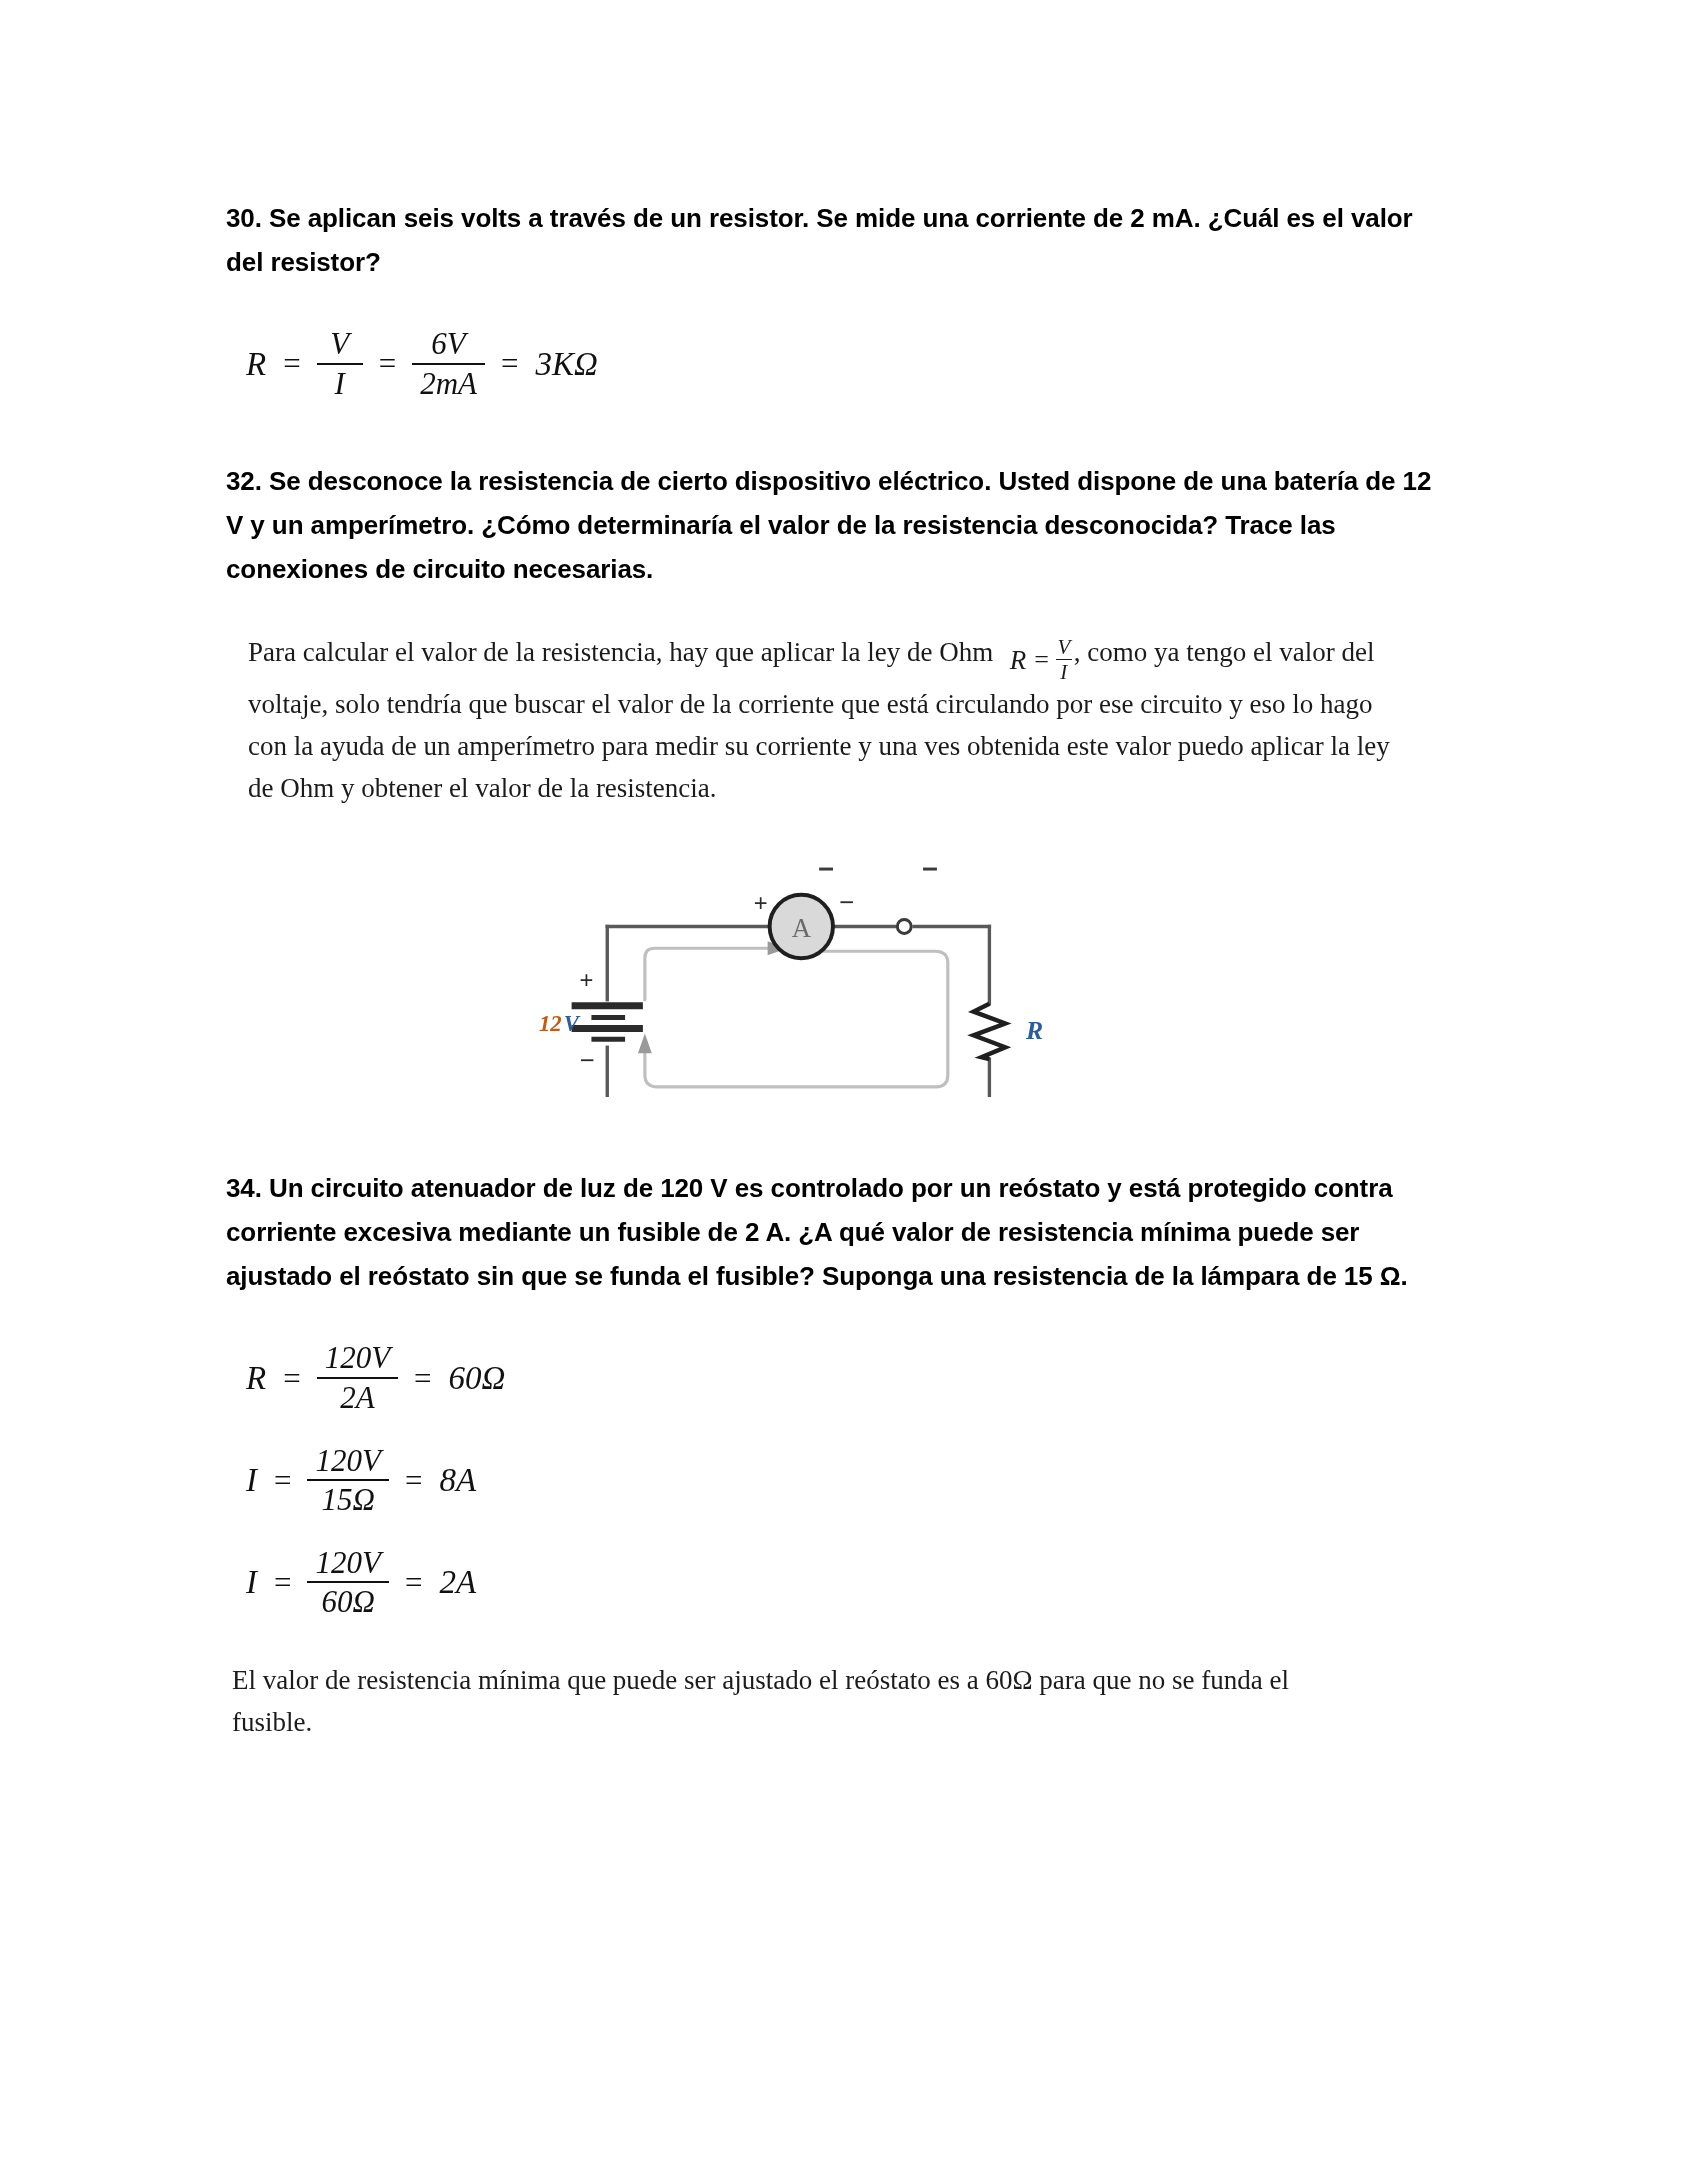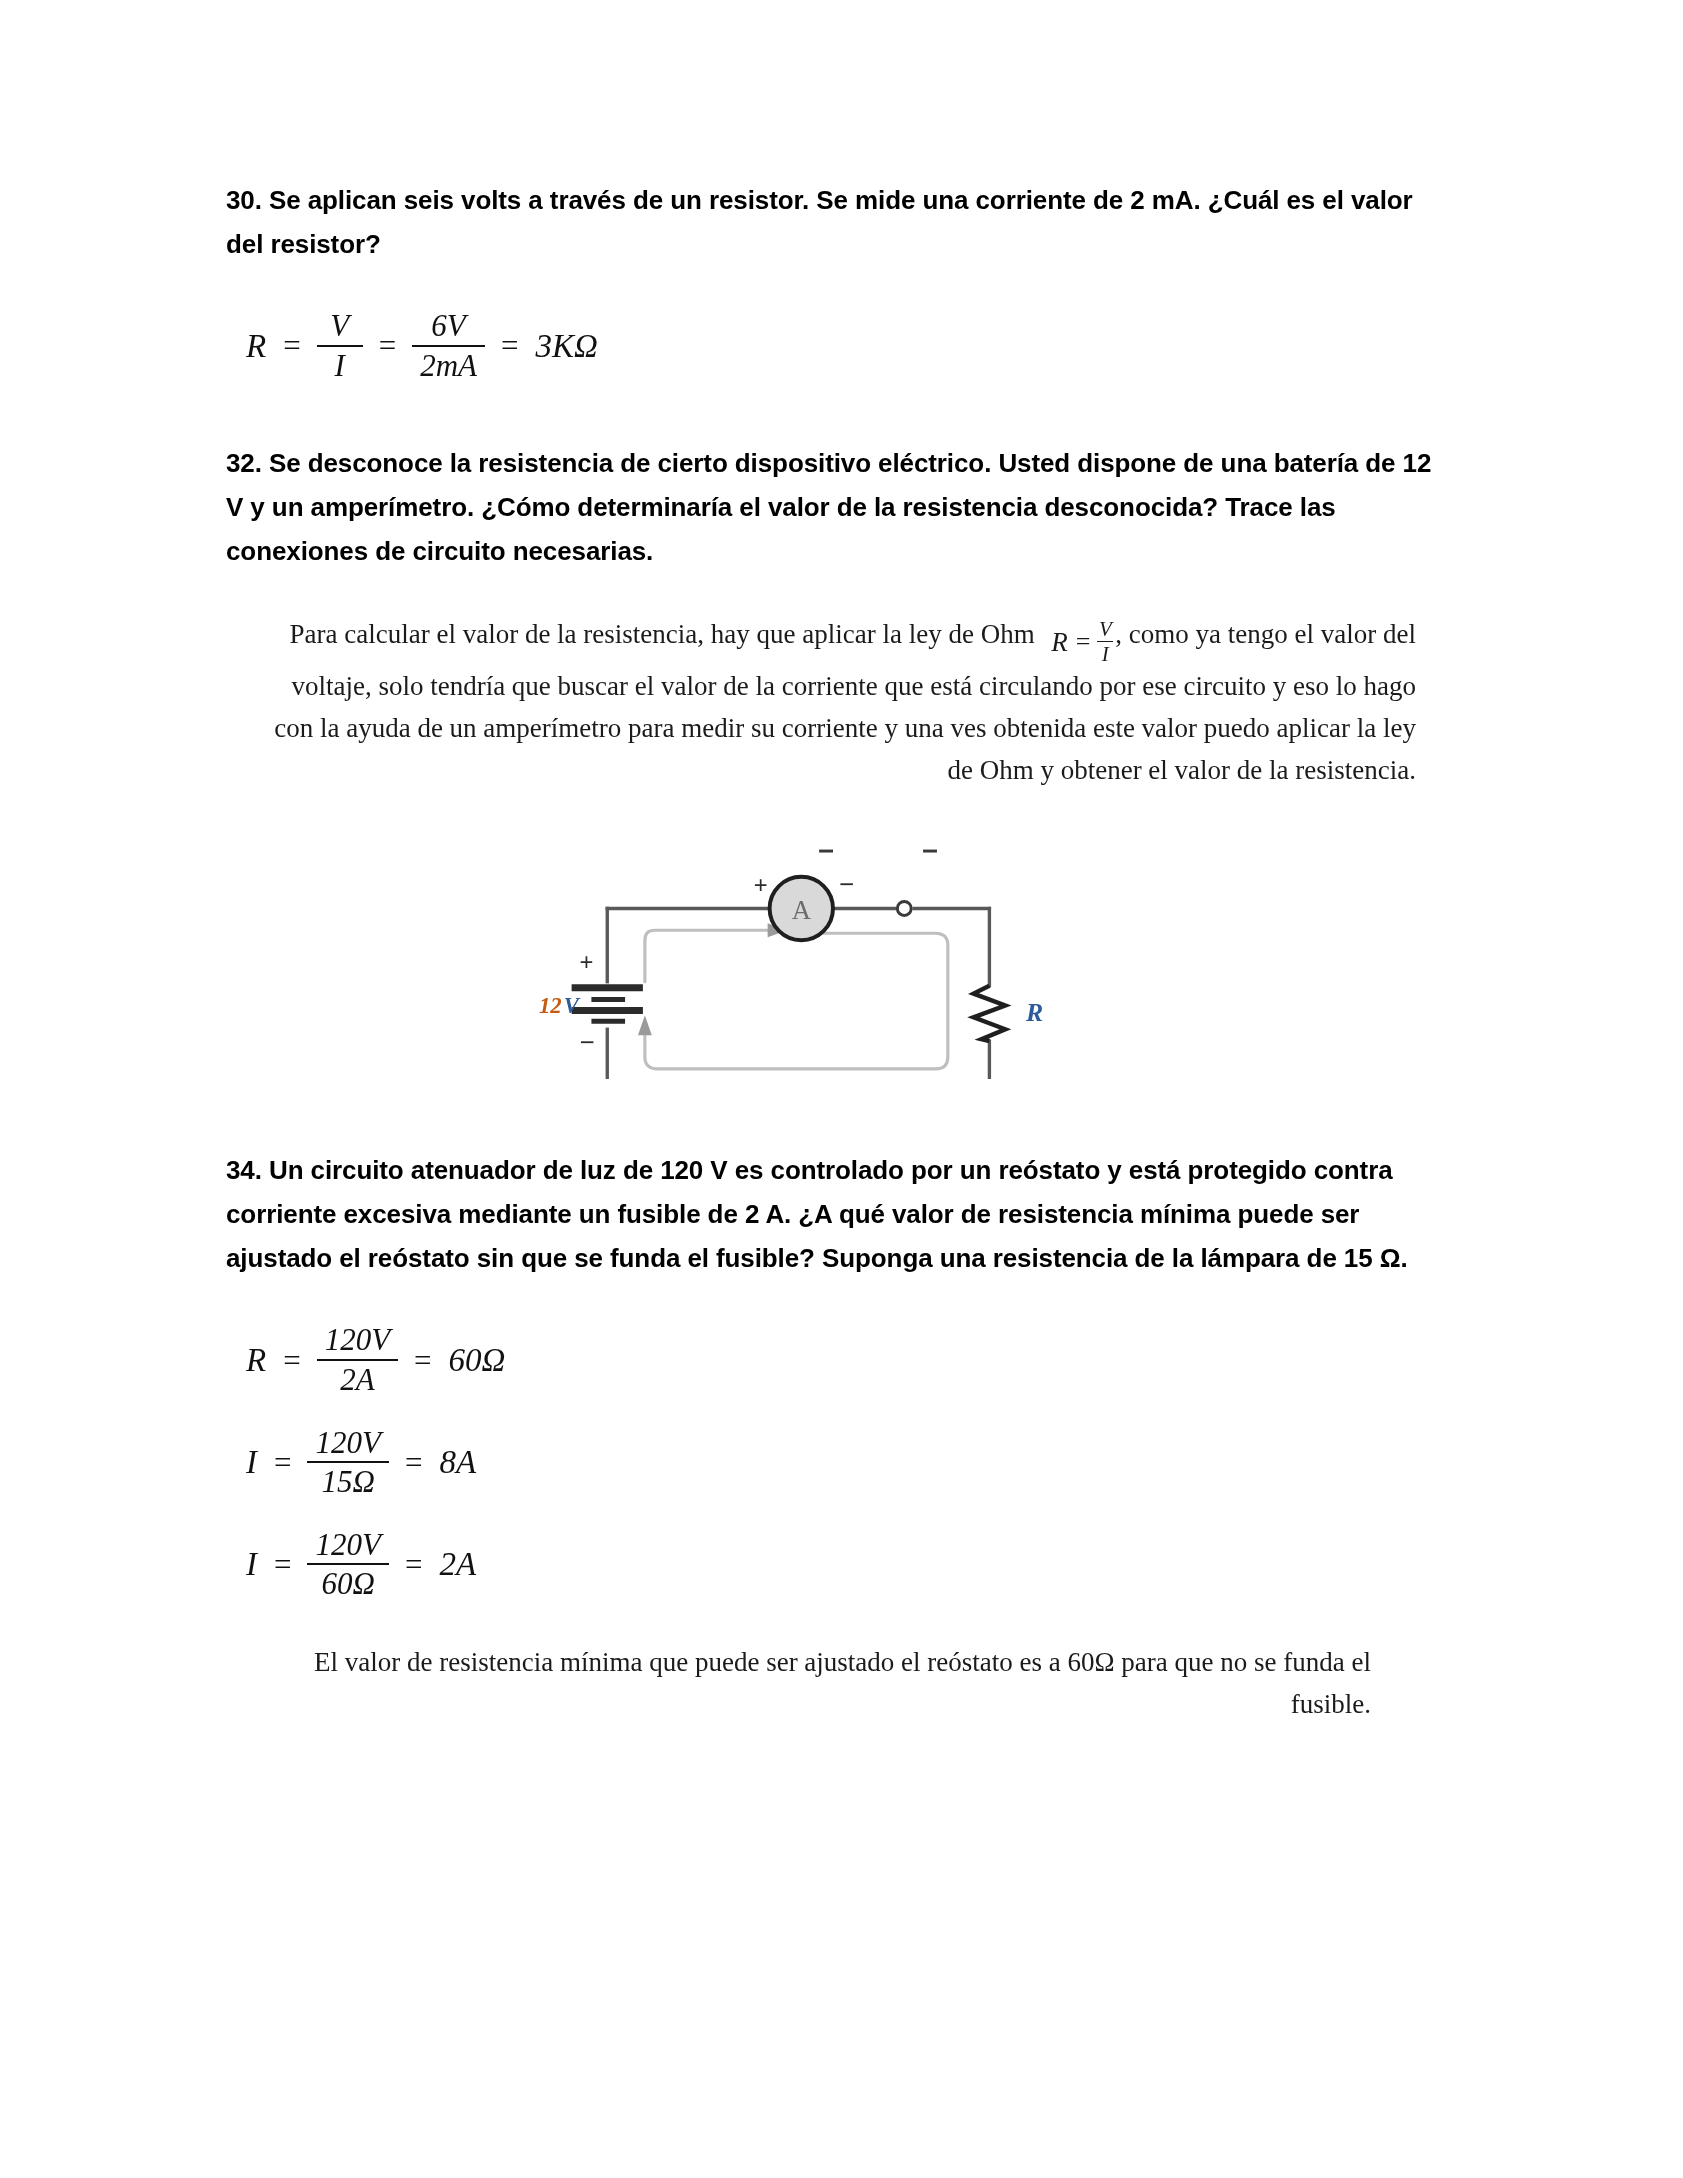--- a/index.html
+++ b/index.html
@@ -25,7 +25,7 @@
   .content {
     position: absolute;
     left: 226px;
-    top: 178px;
+    top: 196px;
     width: 1210px;
   }
 

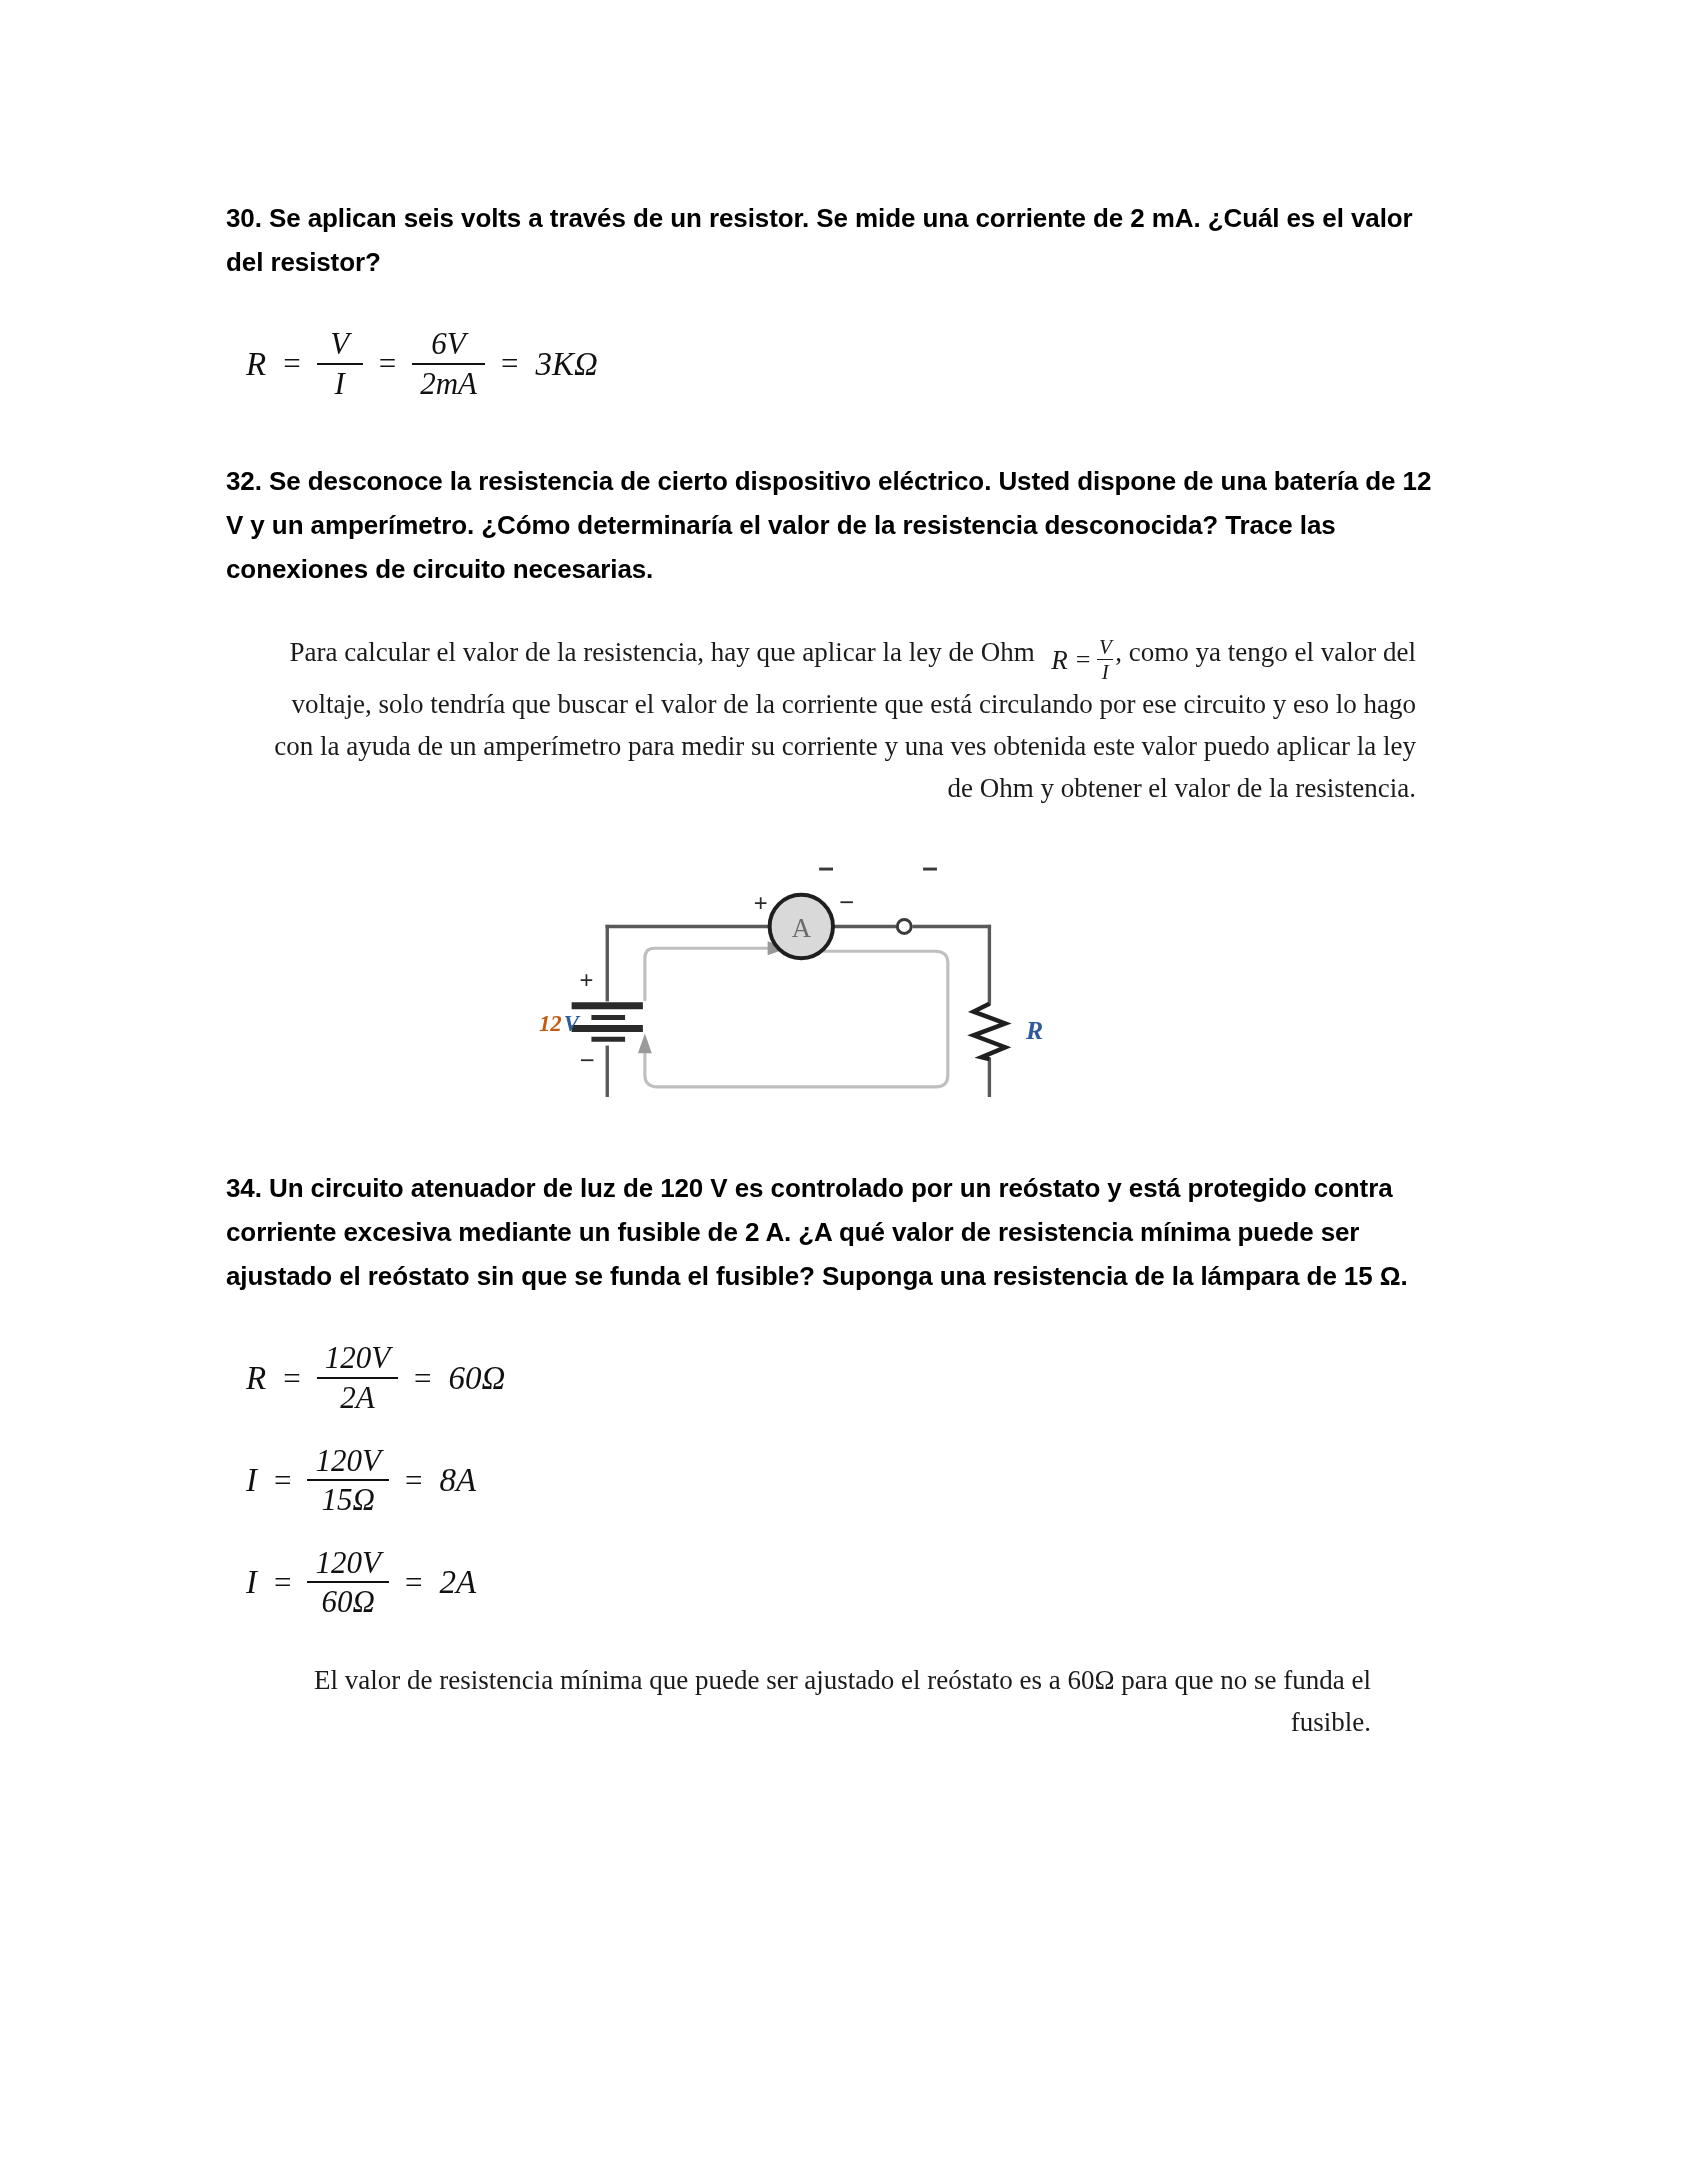--- a/index.html
+++ b/index.html
@@ -48,7 +48,7 @@
     line-height: 42px;
     color: #1b1b1b;
     margin: 0;
-    text-align: right;
+    text-align: left;
   }
 
   

